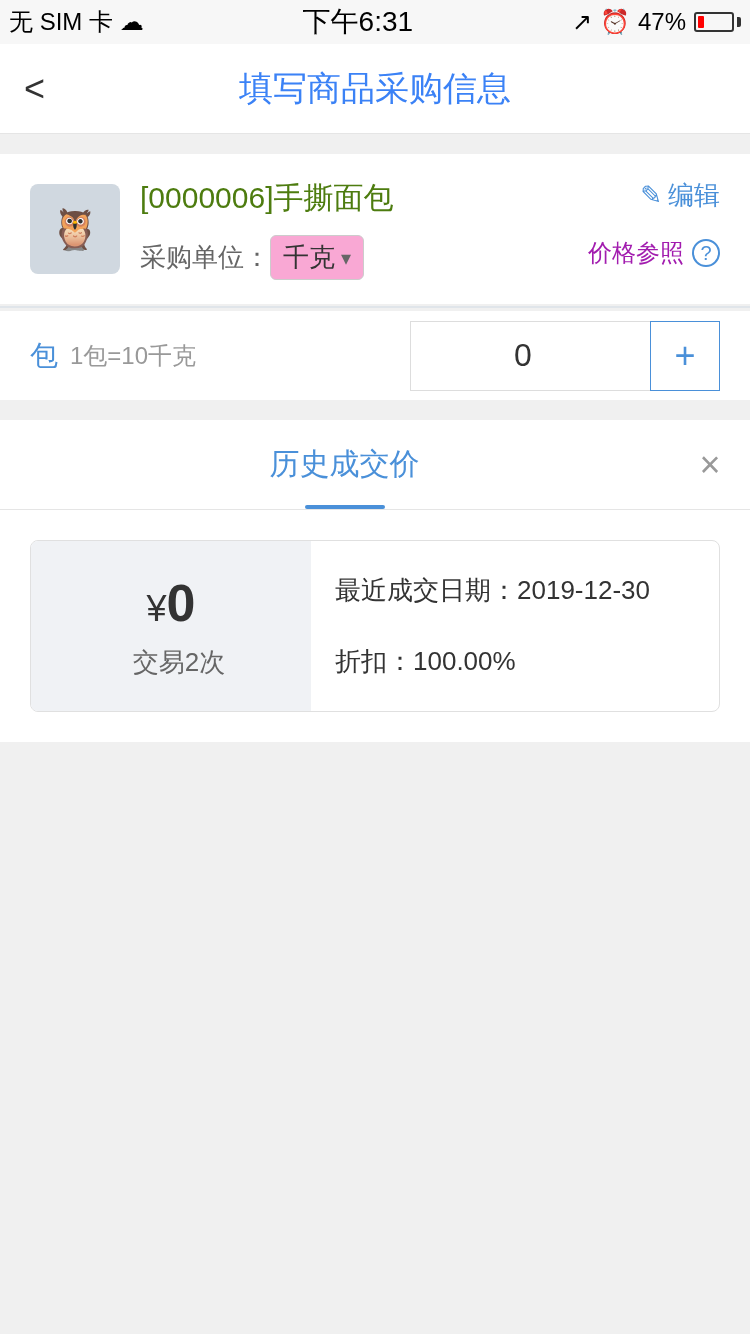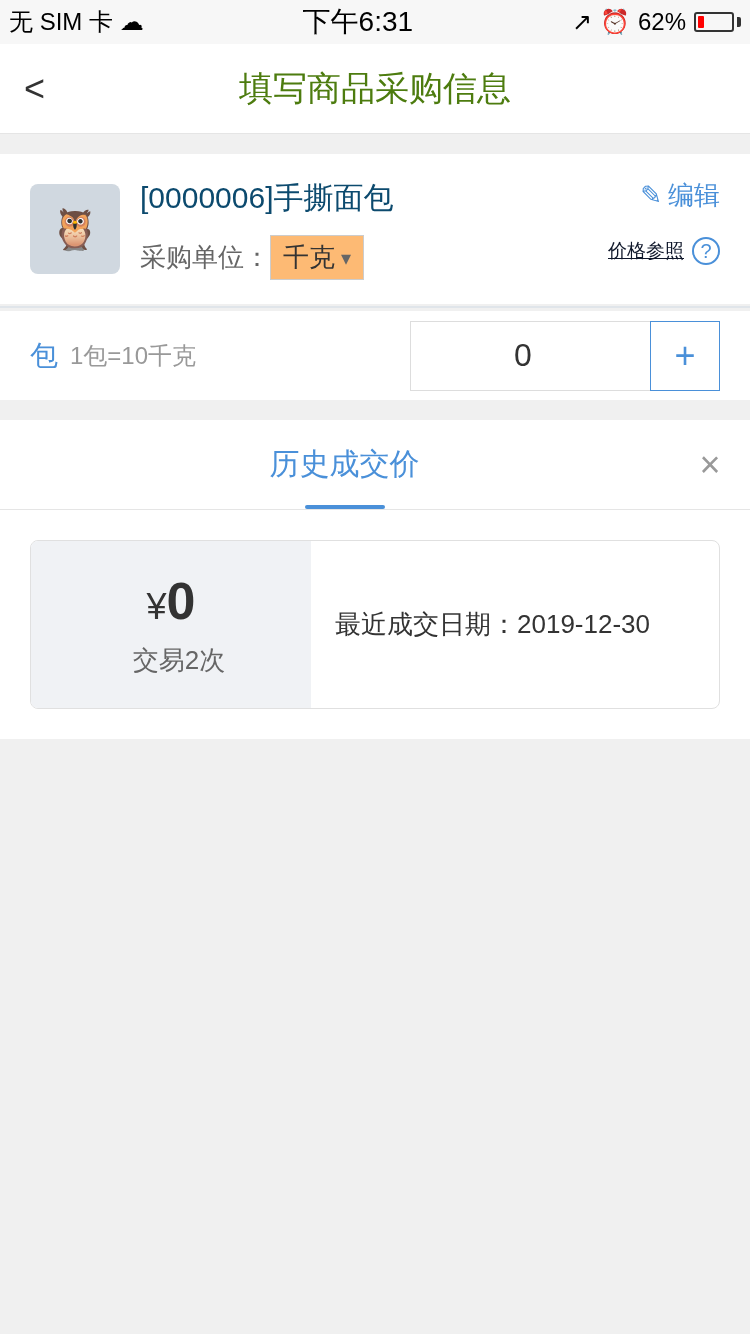--- a/index.html
+++ b/index.html
@@ -345,7 +345,7 @@
   <div class="status-right">
     <span>↗</span>
     <span>⏰</span>
-    <span>62%</span>
+    <span>47%</span>
     <span class="battery-icon">
       <span class="battery-body">
         <span class="battery-fill"></span>

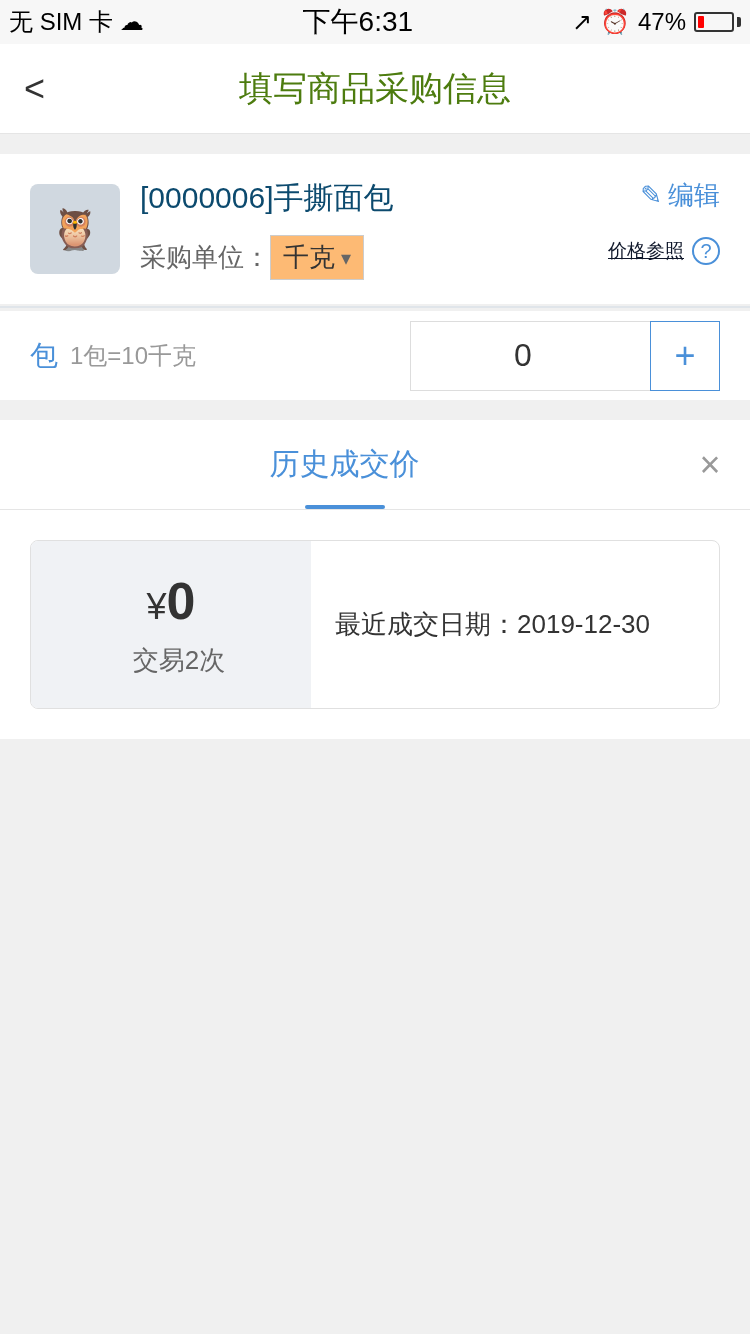--- a/index.html
+++ b/index.html
@@ -78,7 +78,7 @@
     .nav-title {
       font-size: 34px;
       font-weight: 500;
-      color: #4d7c0f;
+      color: #3b82f6;
     }
 
     

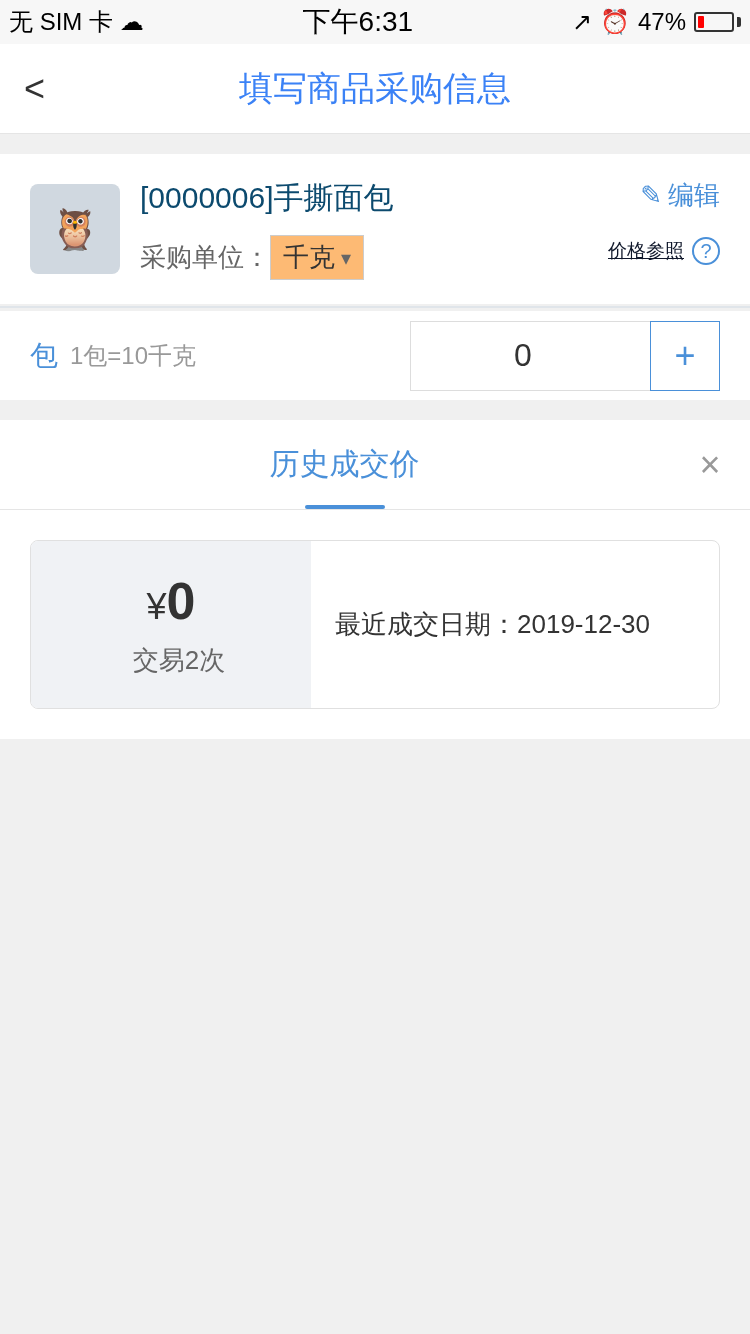--- a/index.html
+++ b/index.html
@@ -114,7 +114,7 @@
     .product-info { display: flex; flex-direction: column; gap: 16px; }
     .product-id-name {
       font-size: 30px;
-      color: #0c4a6e;
+      color: #4d7c0f;
       font-weight: 500;
     }
     .product-unit-row {

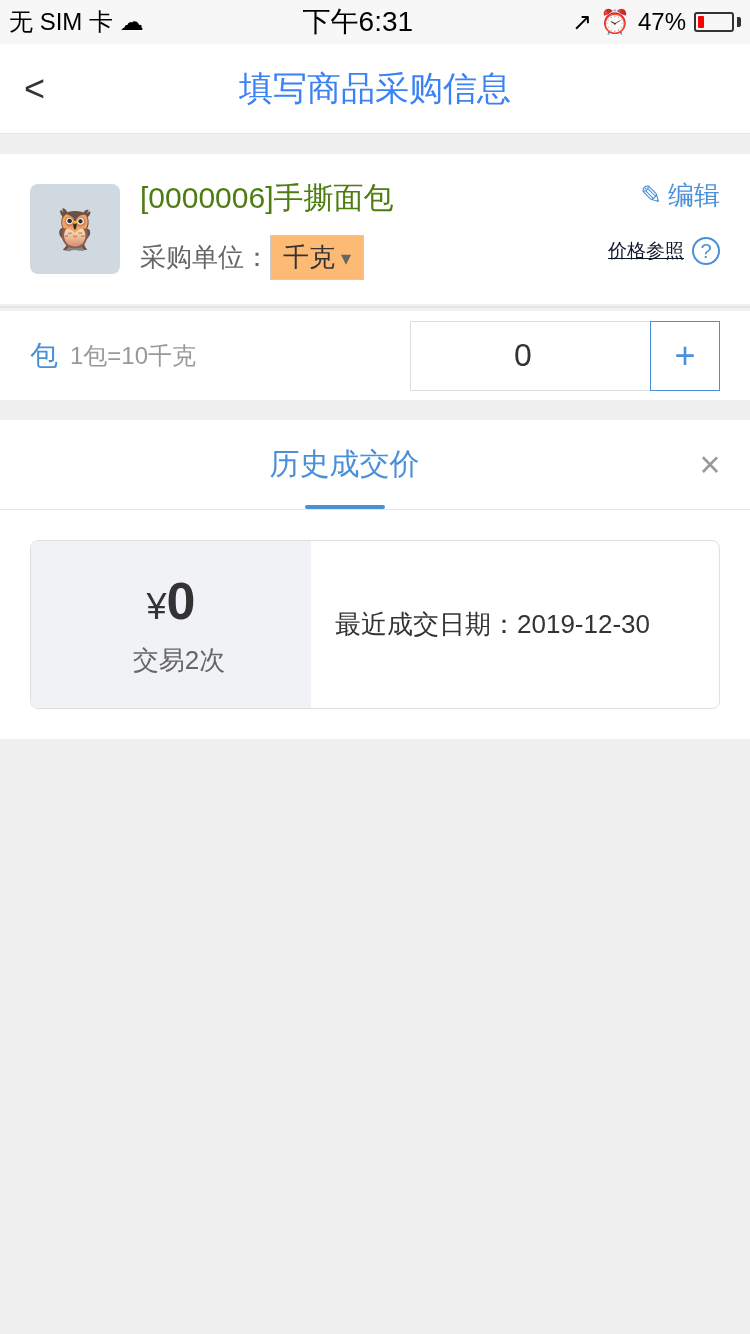--- a/index.html
+++ b/index.html
@@ -127,11 +127,11 @@
       display: flex;
       align-items: center;
       border: 1px solid #ccc;
-      border-radius: 0;
+      border-radius: 6px;
       padding: 4px 12px;
       font-size: 26px;
       color: #333;
-      background: #fdba74;
+      background: #f9a8d4;
       gap: 6px;
     }
     .unit-arrow { font-size: 20px; color: #666; }

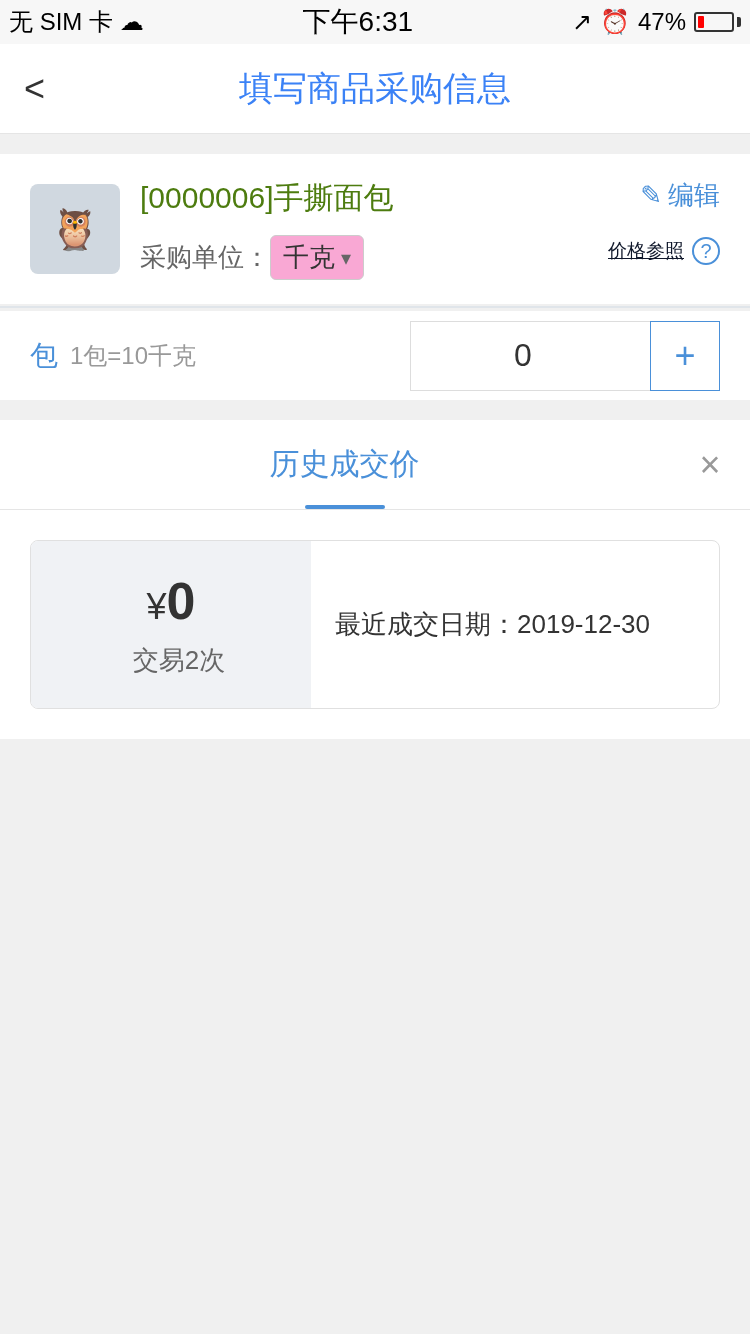--- a/index.html
+++ b/index.html
@@ -151,10 +151,9 @@
       gap: 8px;
     }
     .price-ref-btn {
-      font-size: 19px;
-      color: #0f172a;
-      cursor: pointer;
-      text-decoration: underline;
+      font-size: 24px;
+      color: #a21caf;
+      cursor: pointer;
     }
     .help-circle {
       width: 28px;

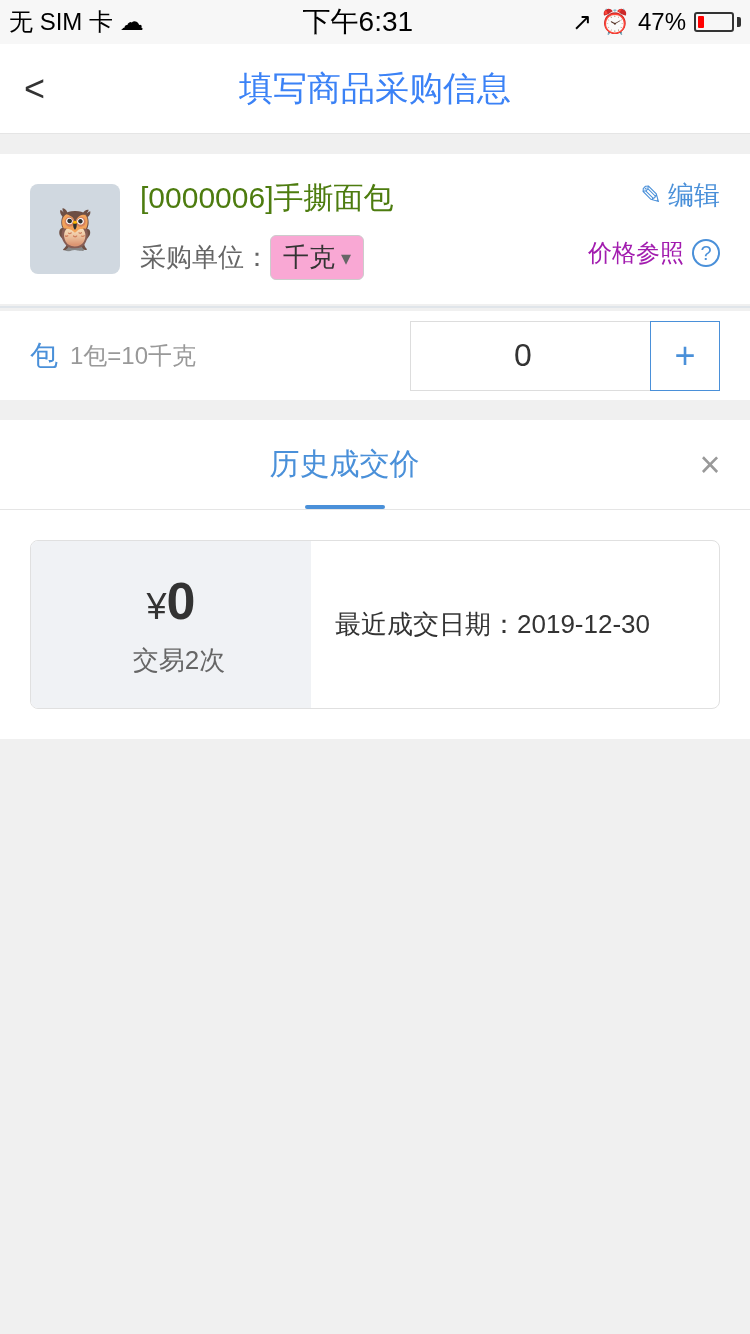--- a/index.html
+++ b/index.html
@@ -427,6 +427,9 @@
         <div class="tx-detail-row">
           <span>最近成交日期：</span><span>2019-12-30</span>
         </div>
+        <div class="tx-detail-row">
+          <span>折扣：</span><span>100.00%</span>
+        </div>
       </div>
     </div>
   </div>

